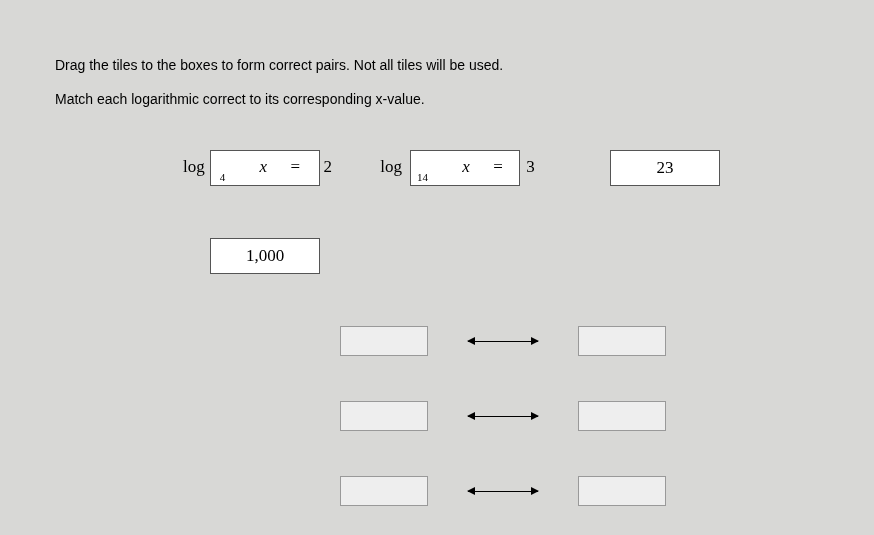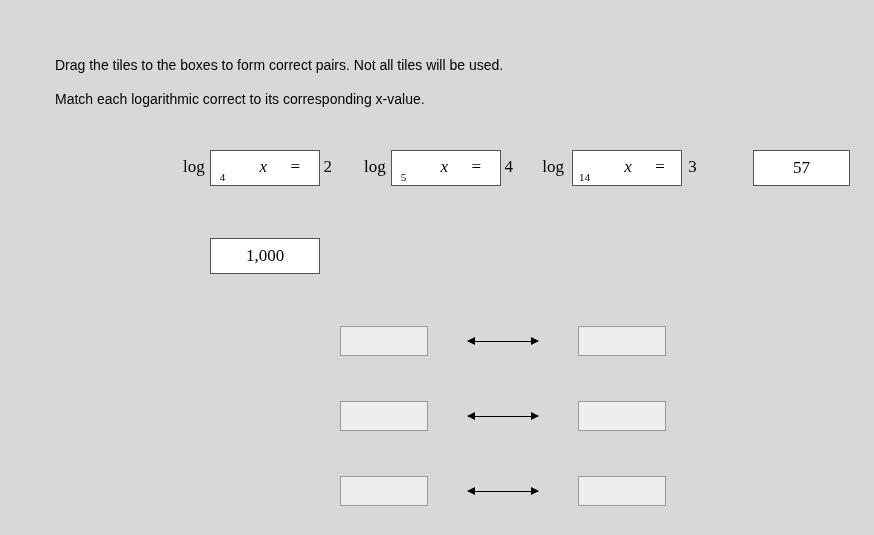--- a/index.html
+++ b/index.html
@@ -18,7 +18,7 @@
     margin-left: 140px;
     width: 700px;
   }
-  .tile-row { display: flex; gap: 41px; margin-bottom: 22px; align-items: center; }
+  .tile-row { display: flex; gap: 60px; margin-bottom: 22px; align-items: center; }
   .tile {
     width: 110px;
     height: 36px;

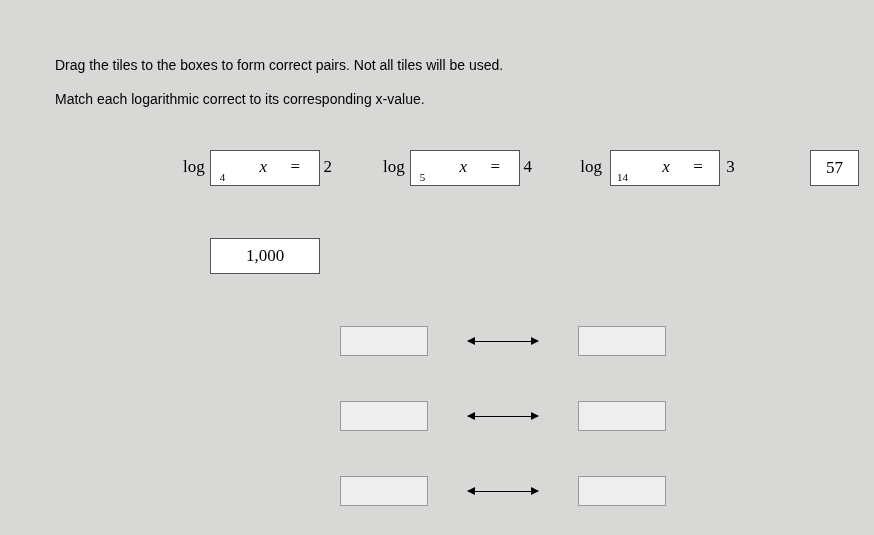--- a/index.html
+++ b/index.html
@@ -80,9 +80,6 @@
       <span>log<span class="sub">4</span>&nbsp;<span class="xi">x</span>&nbsp;&nbsp;=&nbsp;&nbsp;<span>2</span></span>
     </div>
     <div class="tile">
-      <span>log<span class="sub">5</span>&nbsp;<span class="xi">x</span>&nbsp;&nbsp;=&nbsp;&nbsp;<span>4</span></span>
-    </div>
-    <div class="tile">
       <span>log<span class="sub">14</span>&nbsp;<span class="xi">x</span>&nbsp;&nbsp;=&nbsp;&nbsp;<span>3</span></span>
     </div>
     <div class="tile">

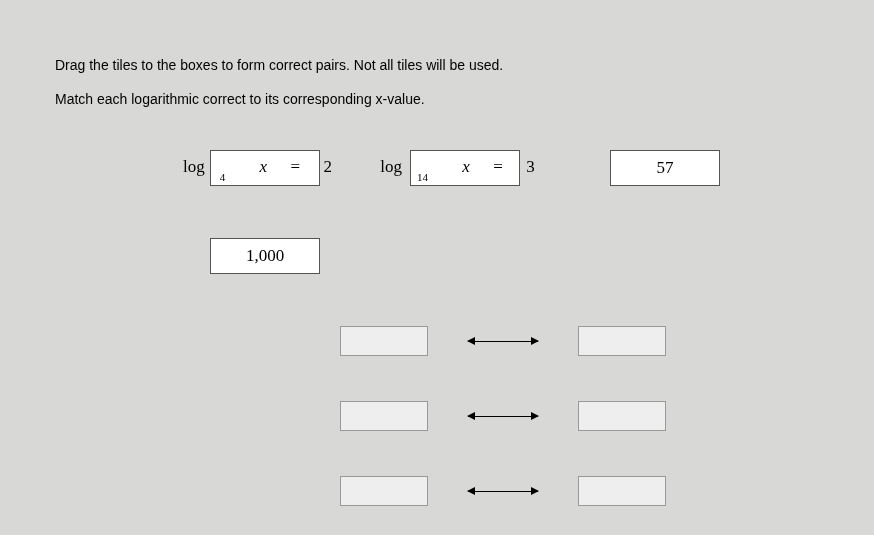--- a/index.html
+++ b/index.html
@@ -83,7 +83,7 @@
       <span>log<span class="sub">14</span>&nbsp;<span class="xi">x</span>&nbsp;&nbsp;=&nbsp;&nbsp;<span>3</span></span>
     </div>
     <div class="tile">
-      <span>57</span>
+      <span>23</span>
     </div>
   </div>
 

